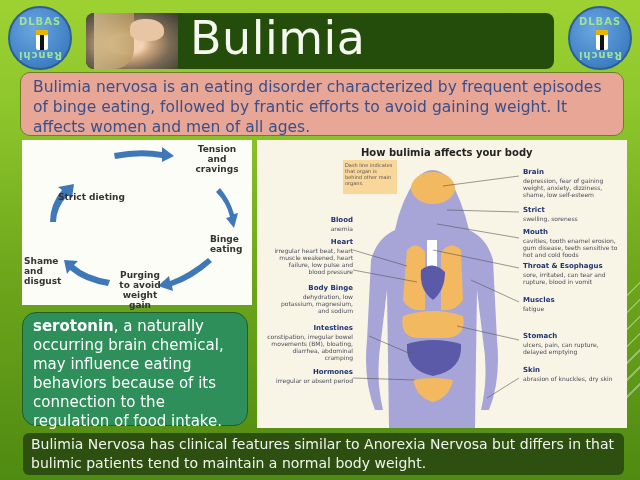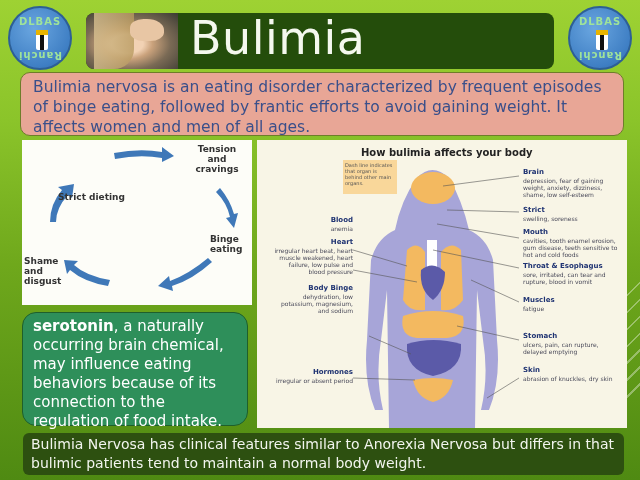--- a/index.html
+++ b/index.html
@@ -83,6 +83,7 @@
   <div class="lbl" style="left:36px;top:12px;margin-top:40px;">Strict dieting</div>
   <div class="lbl" style="left:170px;top:4px;width:50px;text-align:center;">Tension and cravings</div>
   <div class="lbl" style="left:188px;top:94px;width:40px;">Binge eating</div>
+  <div class="lbl" style="left:92px;top:130px;width:52px;text-align:center;">Purging to avoid weight gain</div>
   <div class="lbl" style="left:2px;top:84px;width:38px;margin-top:32px;">Shame and disgust</div>
 </div>
 

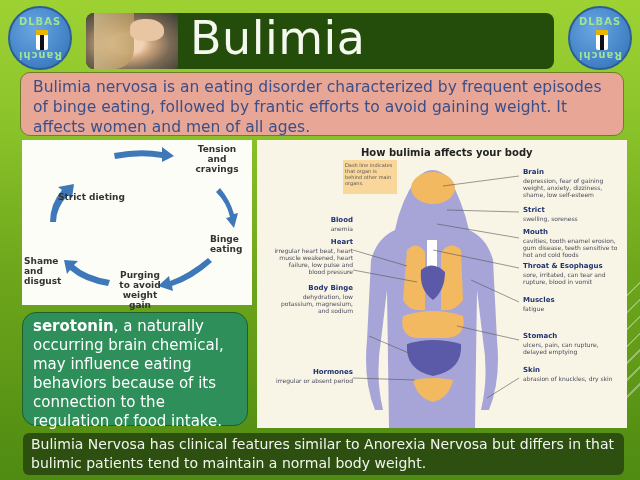--- a/index.html
+++ b/index.html
@@ -128,6 +128,10 @@
     <b>Body Binge</b>
     <span>dehydration, low potassium, magnesium, and sodium</span>
   </div>
+  <div class="organ left" style="left:10px;top:184px;width:86px;">
+    <b>Intestines</b>
+    <span>constipation, irregular bowel movements (BM), bloating, diarrhea, abdominal cramping</span>
+  </div>
   <div class="organ left" style="left:6px;top:228px;width:90px;">
     <b>Hormones</b>
     <span>irregular or absent period</span>

